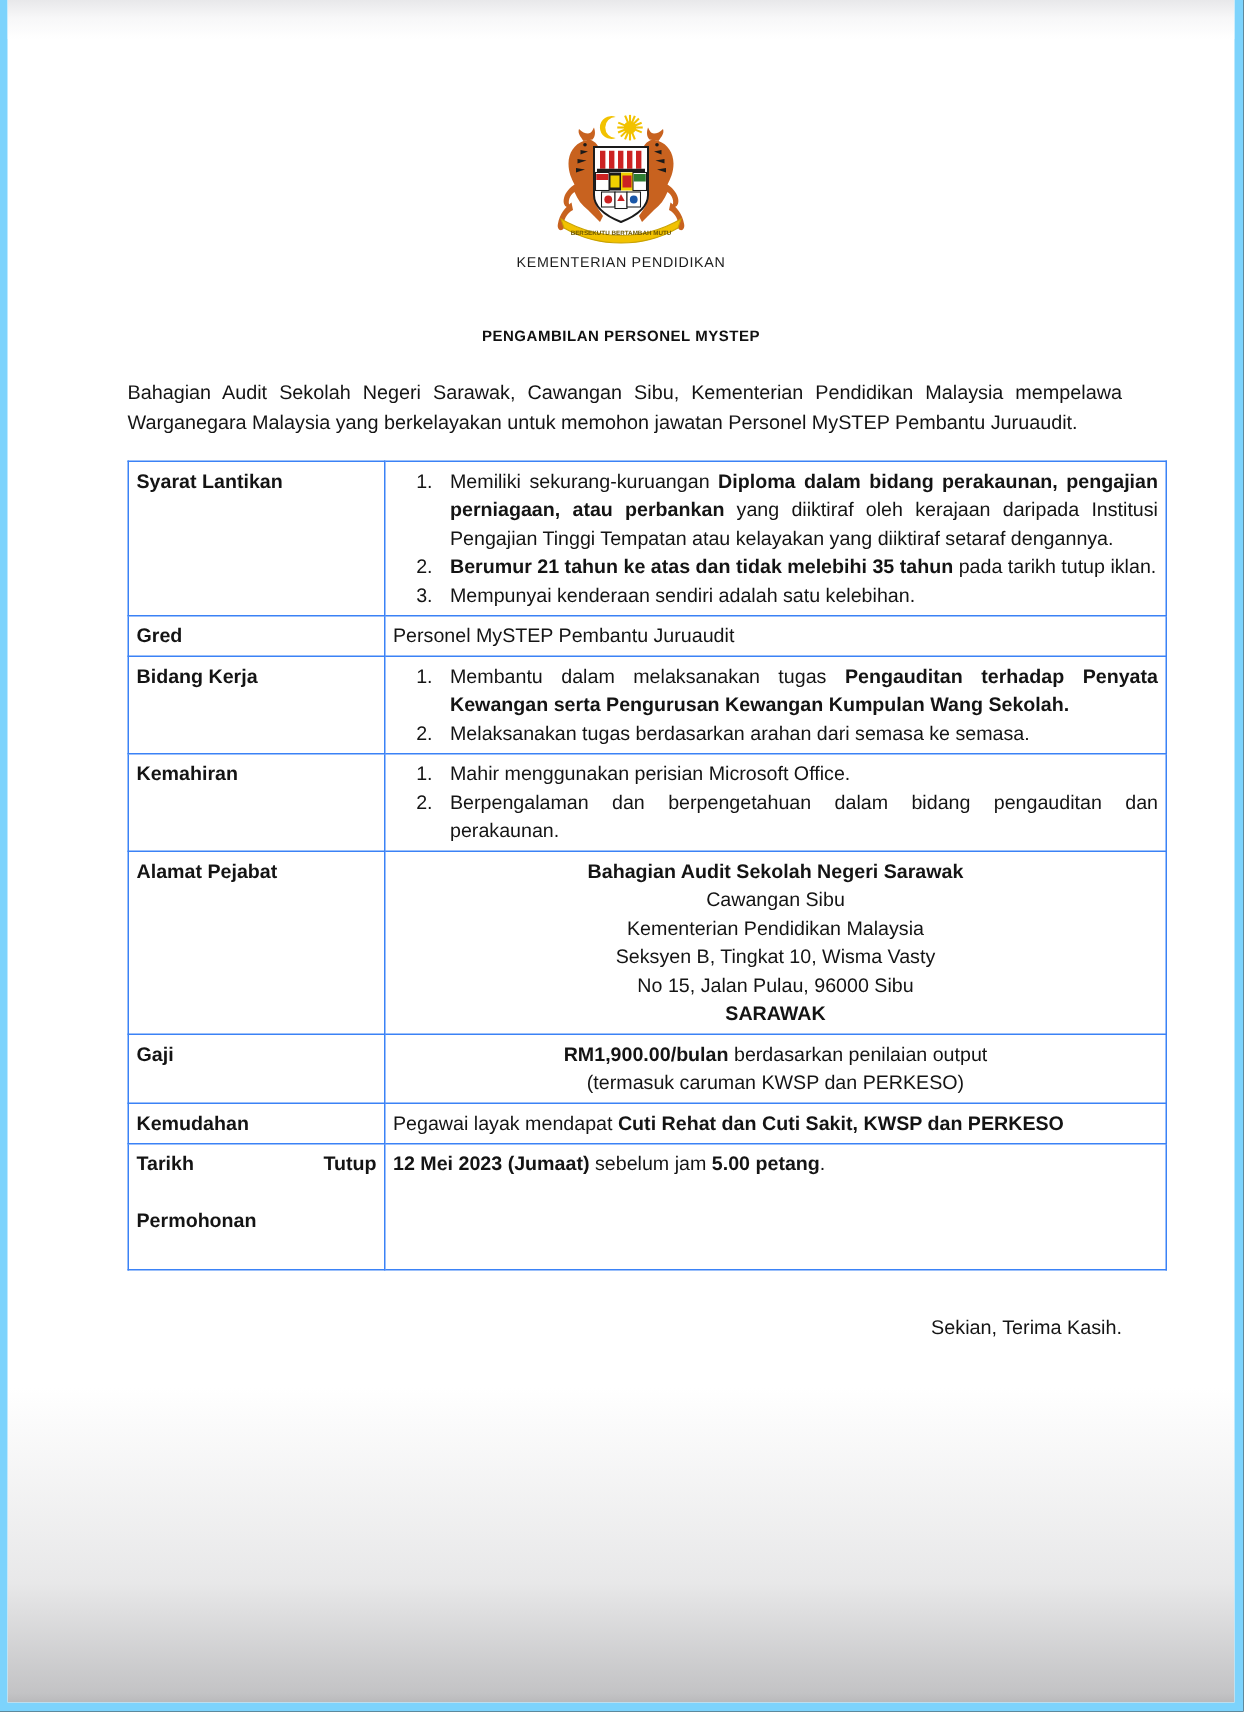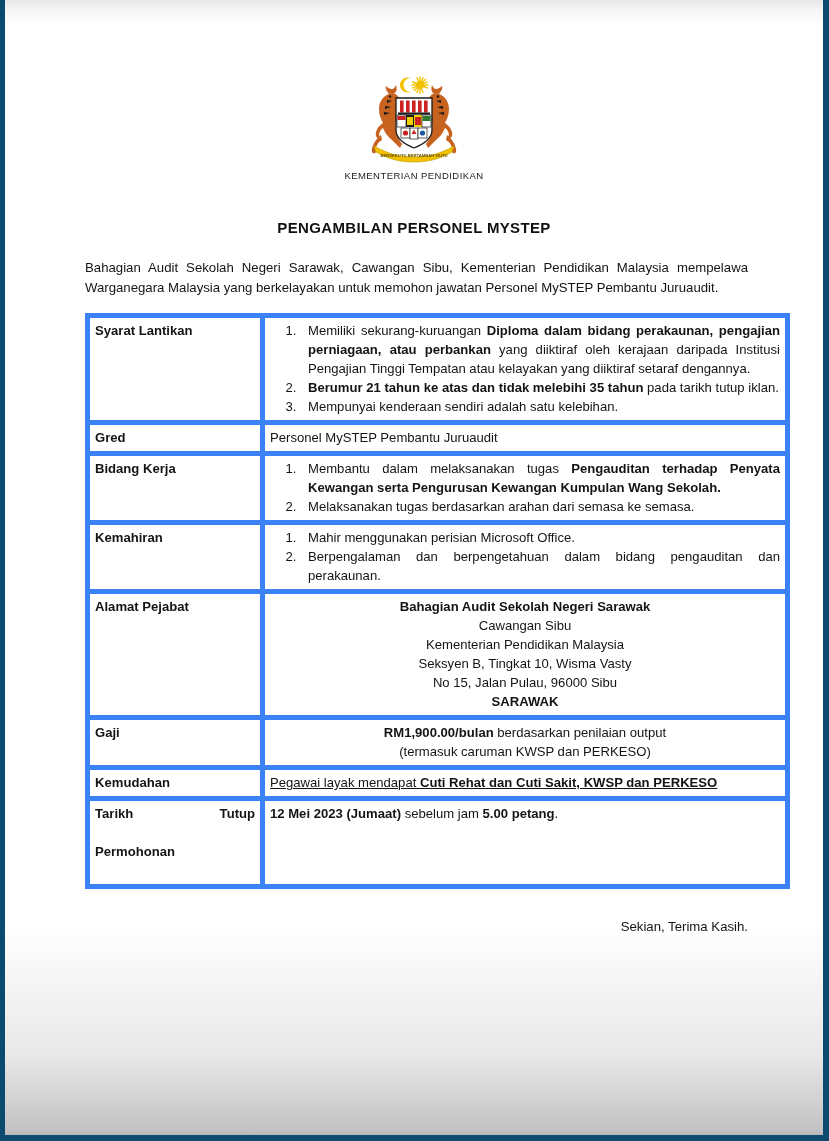--- a/index.html
+++ b/index.html
@@ -18,7 +18,7 @@
     position: relative;
     width: 829px;
     height: 1141px;
-    background: #0c4a6e;
+    background: #7dd3fc;
     overflow: hidden;
   }
 

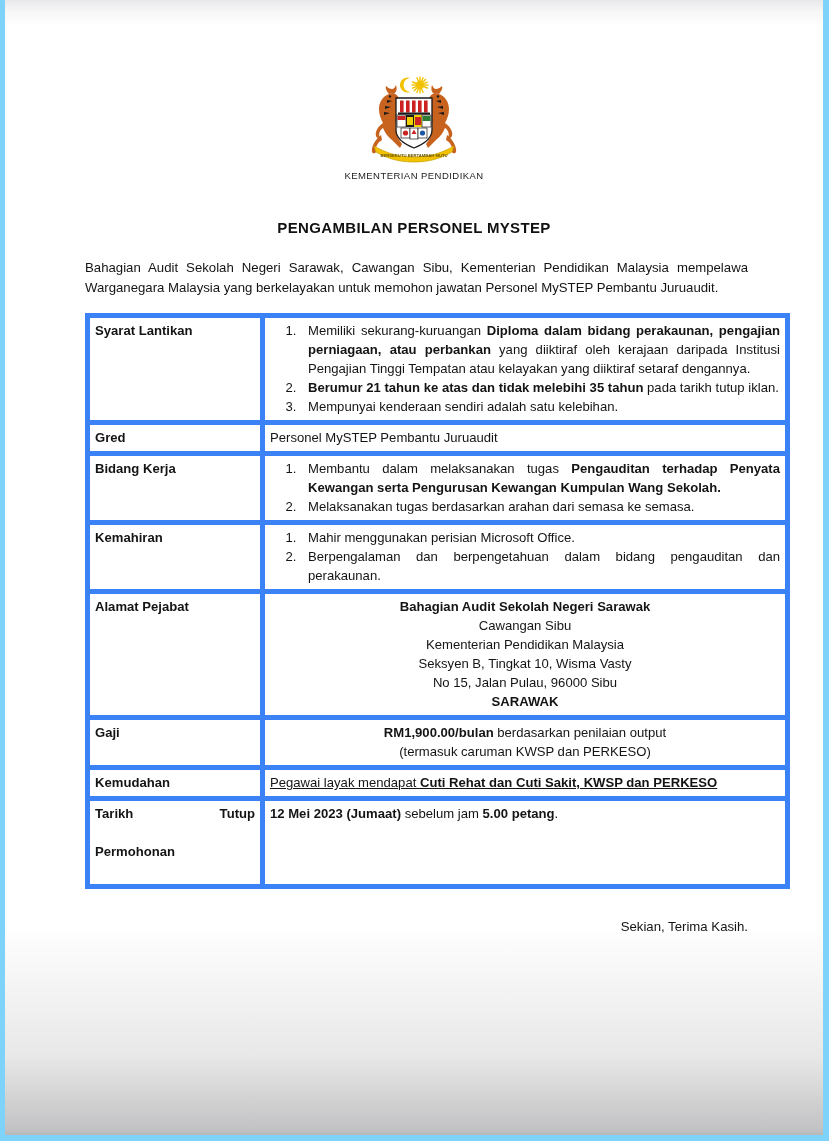--- a/index.html
+++ b/index.html
@@ -77,7 +77,7 @@
   #doc-title {
     text-align: center;
     font-weight: bold;
-    font-size: 15px;
+    font-size: 10px;
     letter-spacing: 0.35px;
     color: #111111;
     margin-top: 38px;

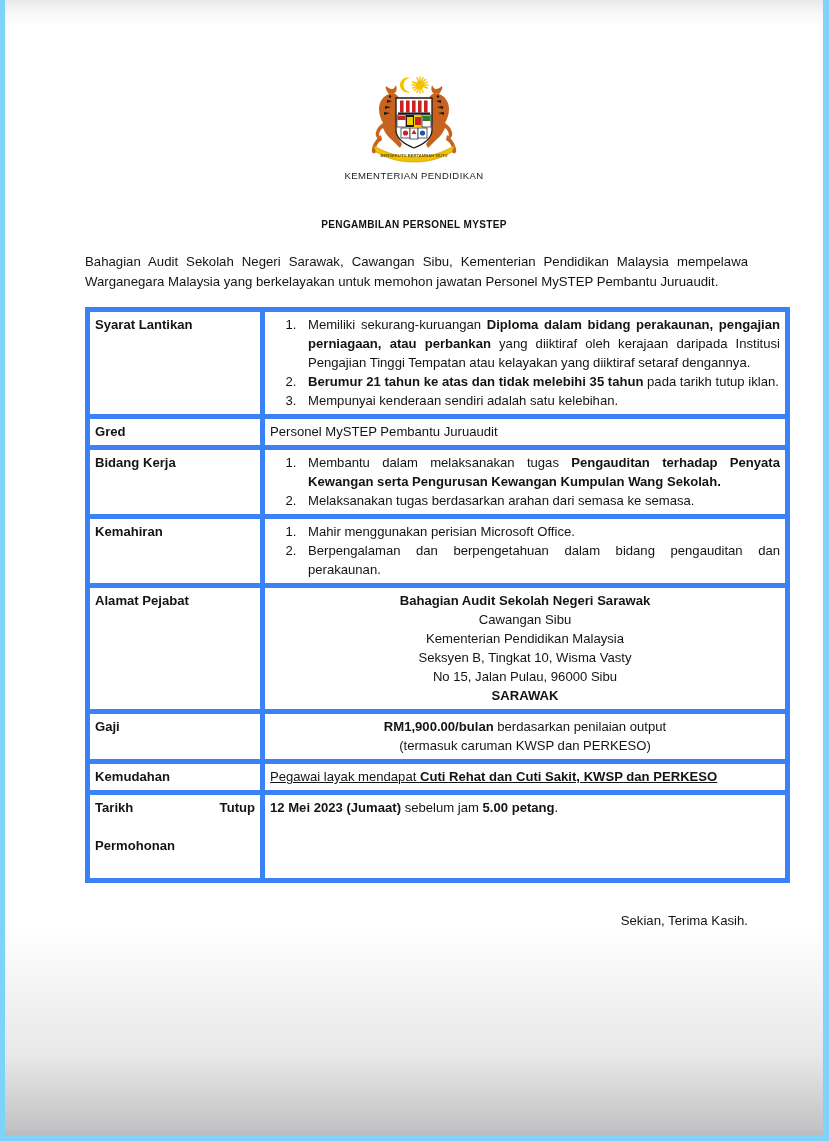--- a/index.html
+++ b/index.html
@@ -100,7 +100,7 @@
     table-layout: fixed;
   }
   #info-table td {
-    border: 5px solid #3b82f6;
+    border: 1px solid #3b82f6;
     vertical-align: top;
     padding: 3px 5px 4px 5px;
     font-size: 13.1px;

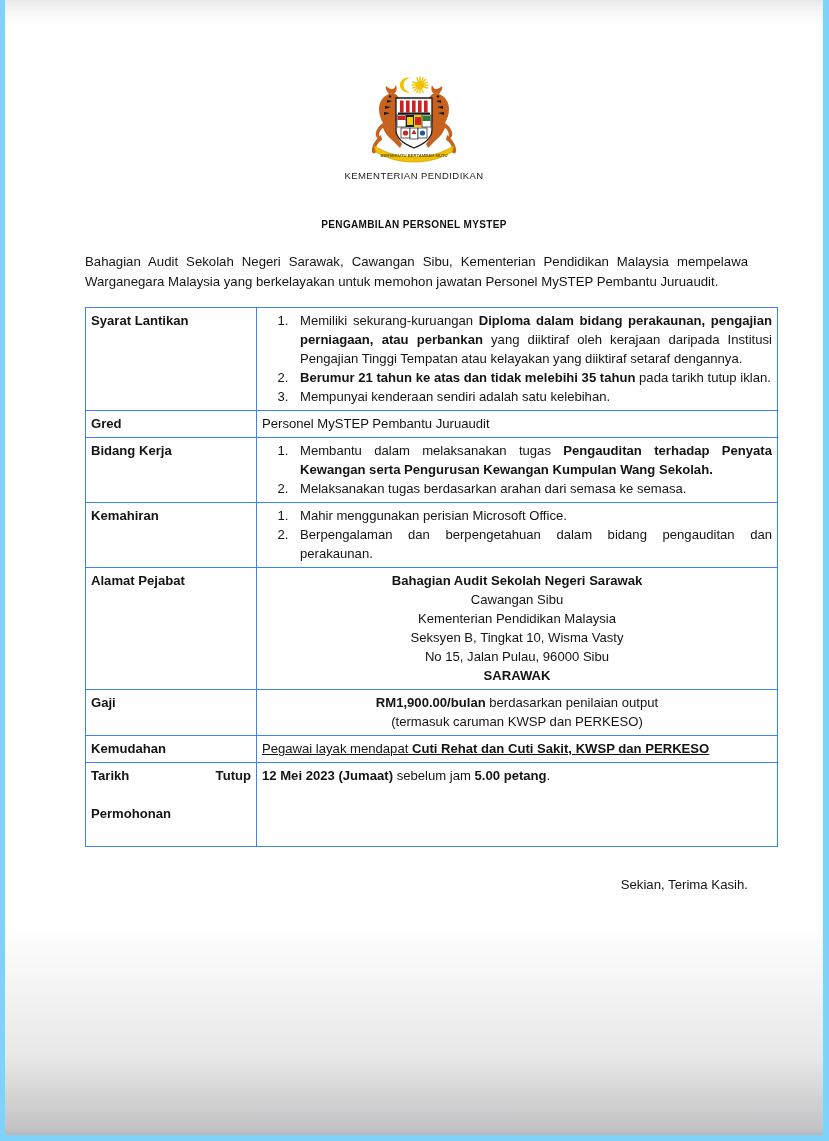--- a/index.html
+++ b/index.html
@@ -146,7 +146,6 @@
   }
   .just-text {
     text-align: justify;
-    text-decoration: underline;
   }
   .bold { font-weight: bold; }
 

